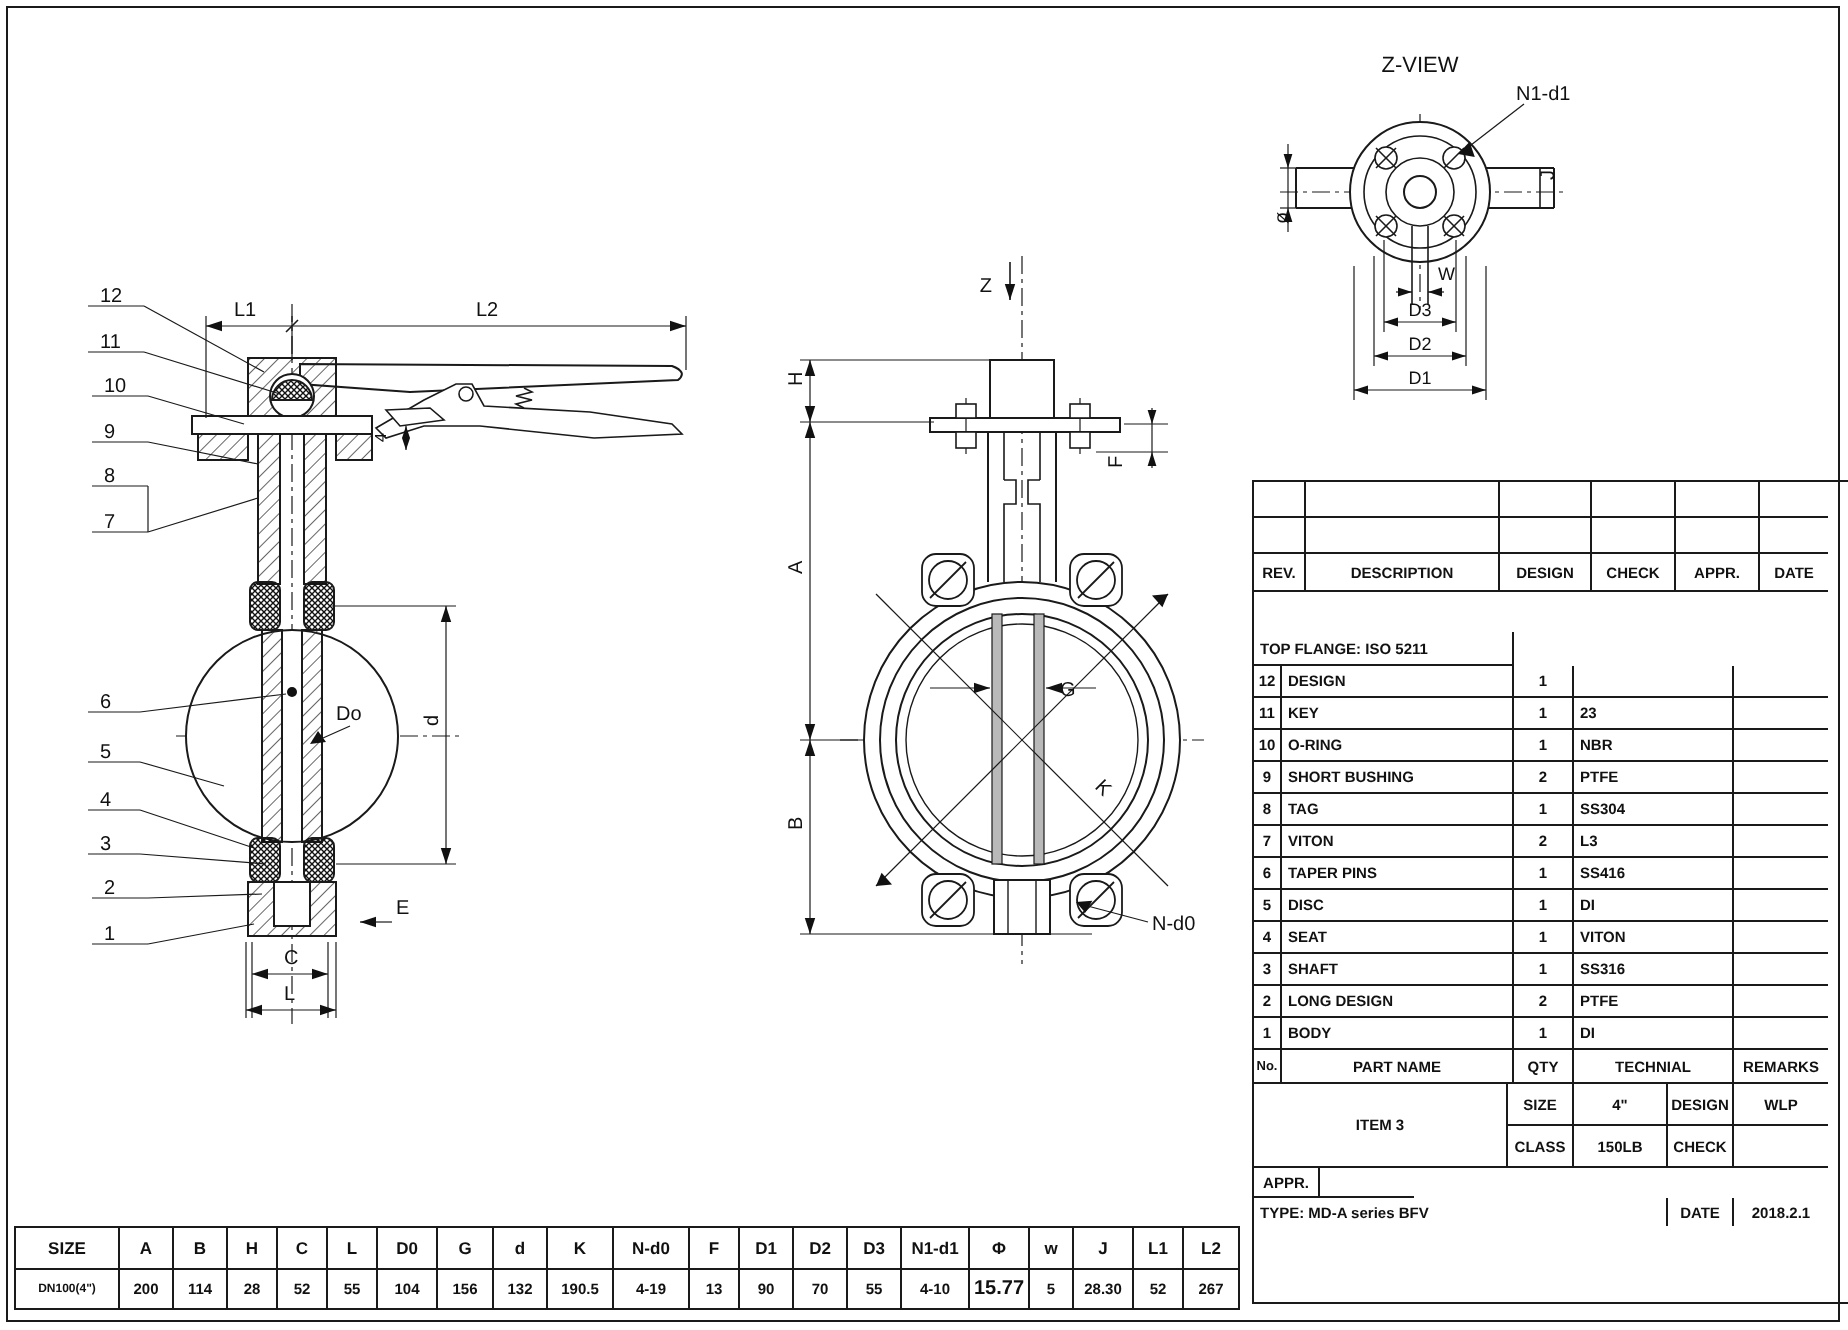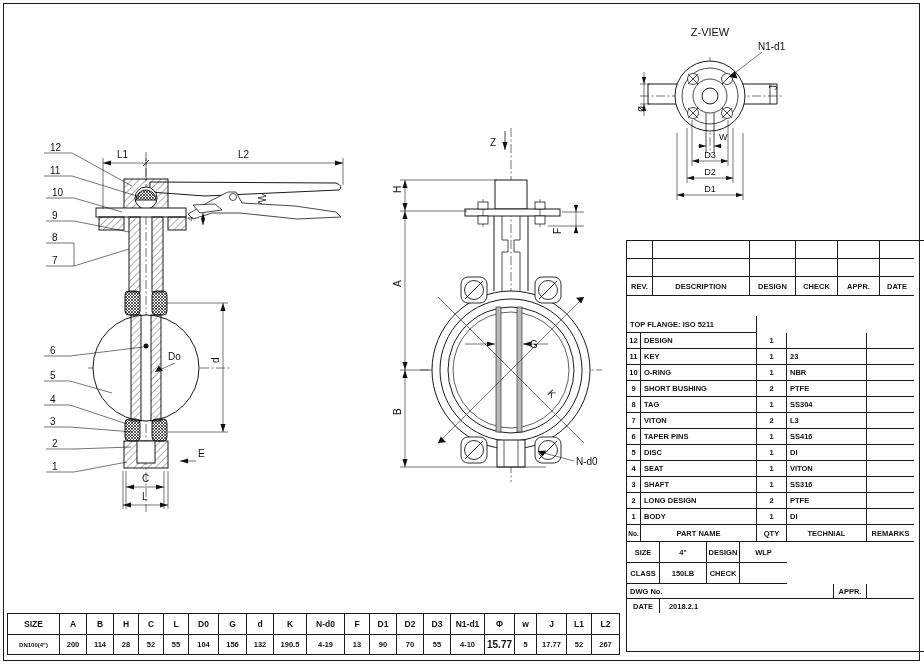--- a/index.html
+++ b/index.html
@@ -450,6 +450,7 @@
     </div>
 
     <div class="tr" style="height:42px">
+      <div class="c" style="width:127px">ITEM 3</div>
       <div style="width:160px;display:flex;flex-direction:column;box-sizing:border-box">
         <div class="tr" style="height:21px">
           <div class="c" style="width:33px">SIZE</div>

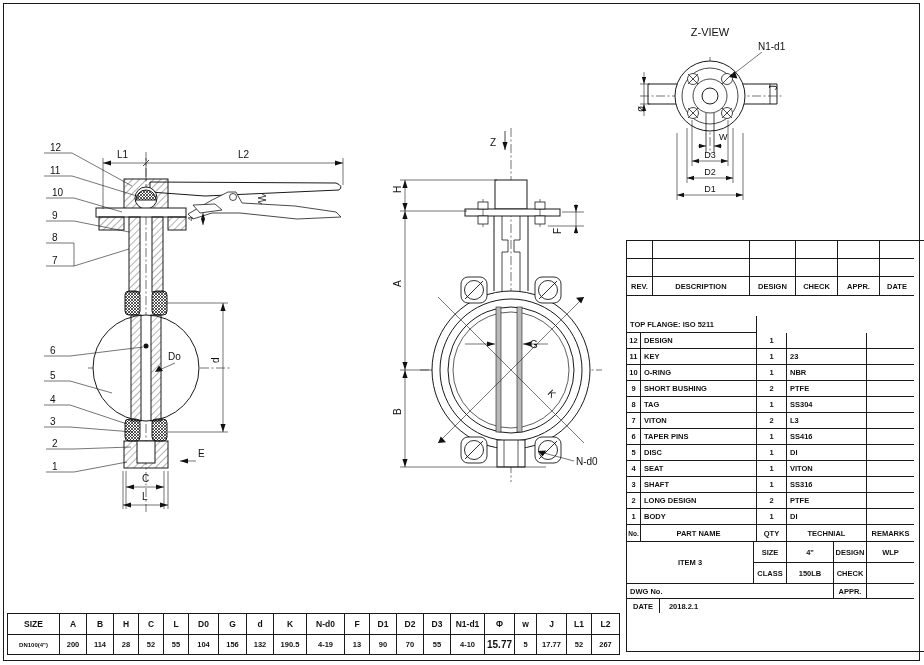--- a/index.html
+++ b/index.html
@@ -468,7 +468,6 @@
     </div>
 
     <div class="tr" style="height:15px">
-      <div class="c l" style="width:207px">DWG No.</div>
       <div class="c" style="width:33px">APPR.</div>
       <div class="c last" style="width:47px"></div>
     </div>

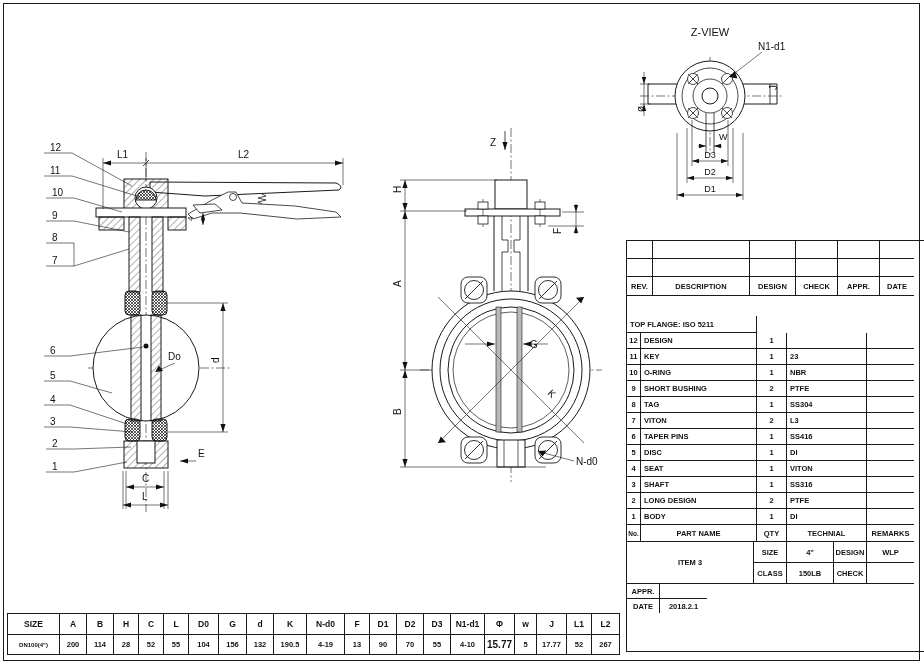--- a/index.html
+++ b/index.html
@@ -472,6 +472,7 @@
       <div class="c last" style="width:47px"></div>
     </div>
     <div class="tr" style="height:14px">
+      <div class="c l nb" style="width:207px">TYPE:  MD-A series BFV</div>
       <div class="c nb" style="width:33px">DATE</div>
       <div class="c last nb" style="width:47px">2018.2.1</div>
     </div>

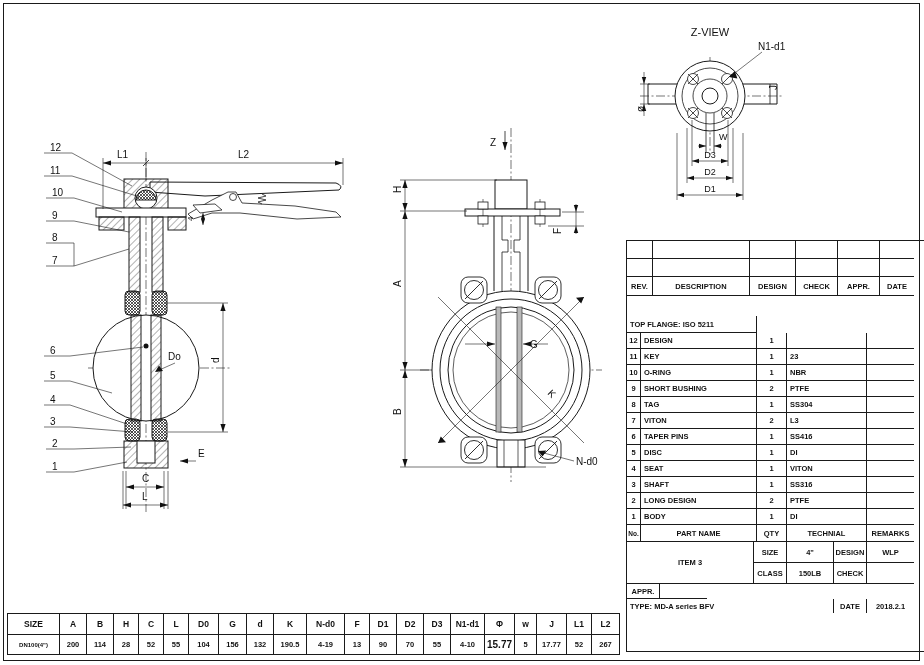--- a/index.html
+++ b/index.html
@@ -521,7 +521,7 @@
       <div class="dc" style="width:34px;font-size:7.5px">4-10</div>
       <div class="dc" style="width:30px;font-size:10px">15.77</div>
       <div class="dc" style="width:22px;font-size:7.5px">5</div>
-      <div class="dc" style="width:30px;font-size:7.5px">17.77</div>
+      <div class="dc" style="width:30px;font-size:7.5px">28.30</div>
       <div class="dc" style="width:25px;font-size:7.5px">52</div>
       <div class="dc" style="flex:1;border-right:none;font-size:7.5px">267</div>
     </div>

